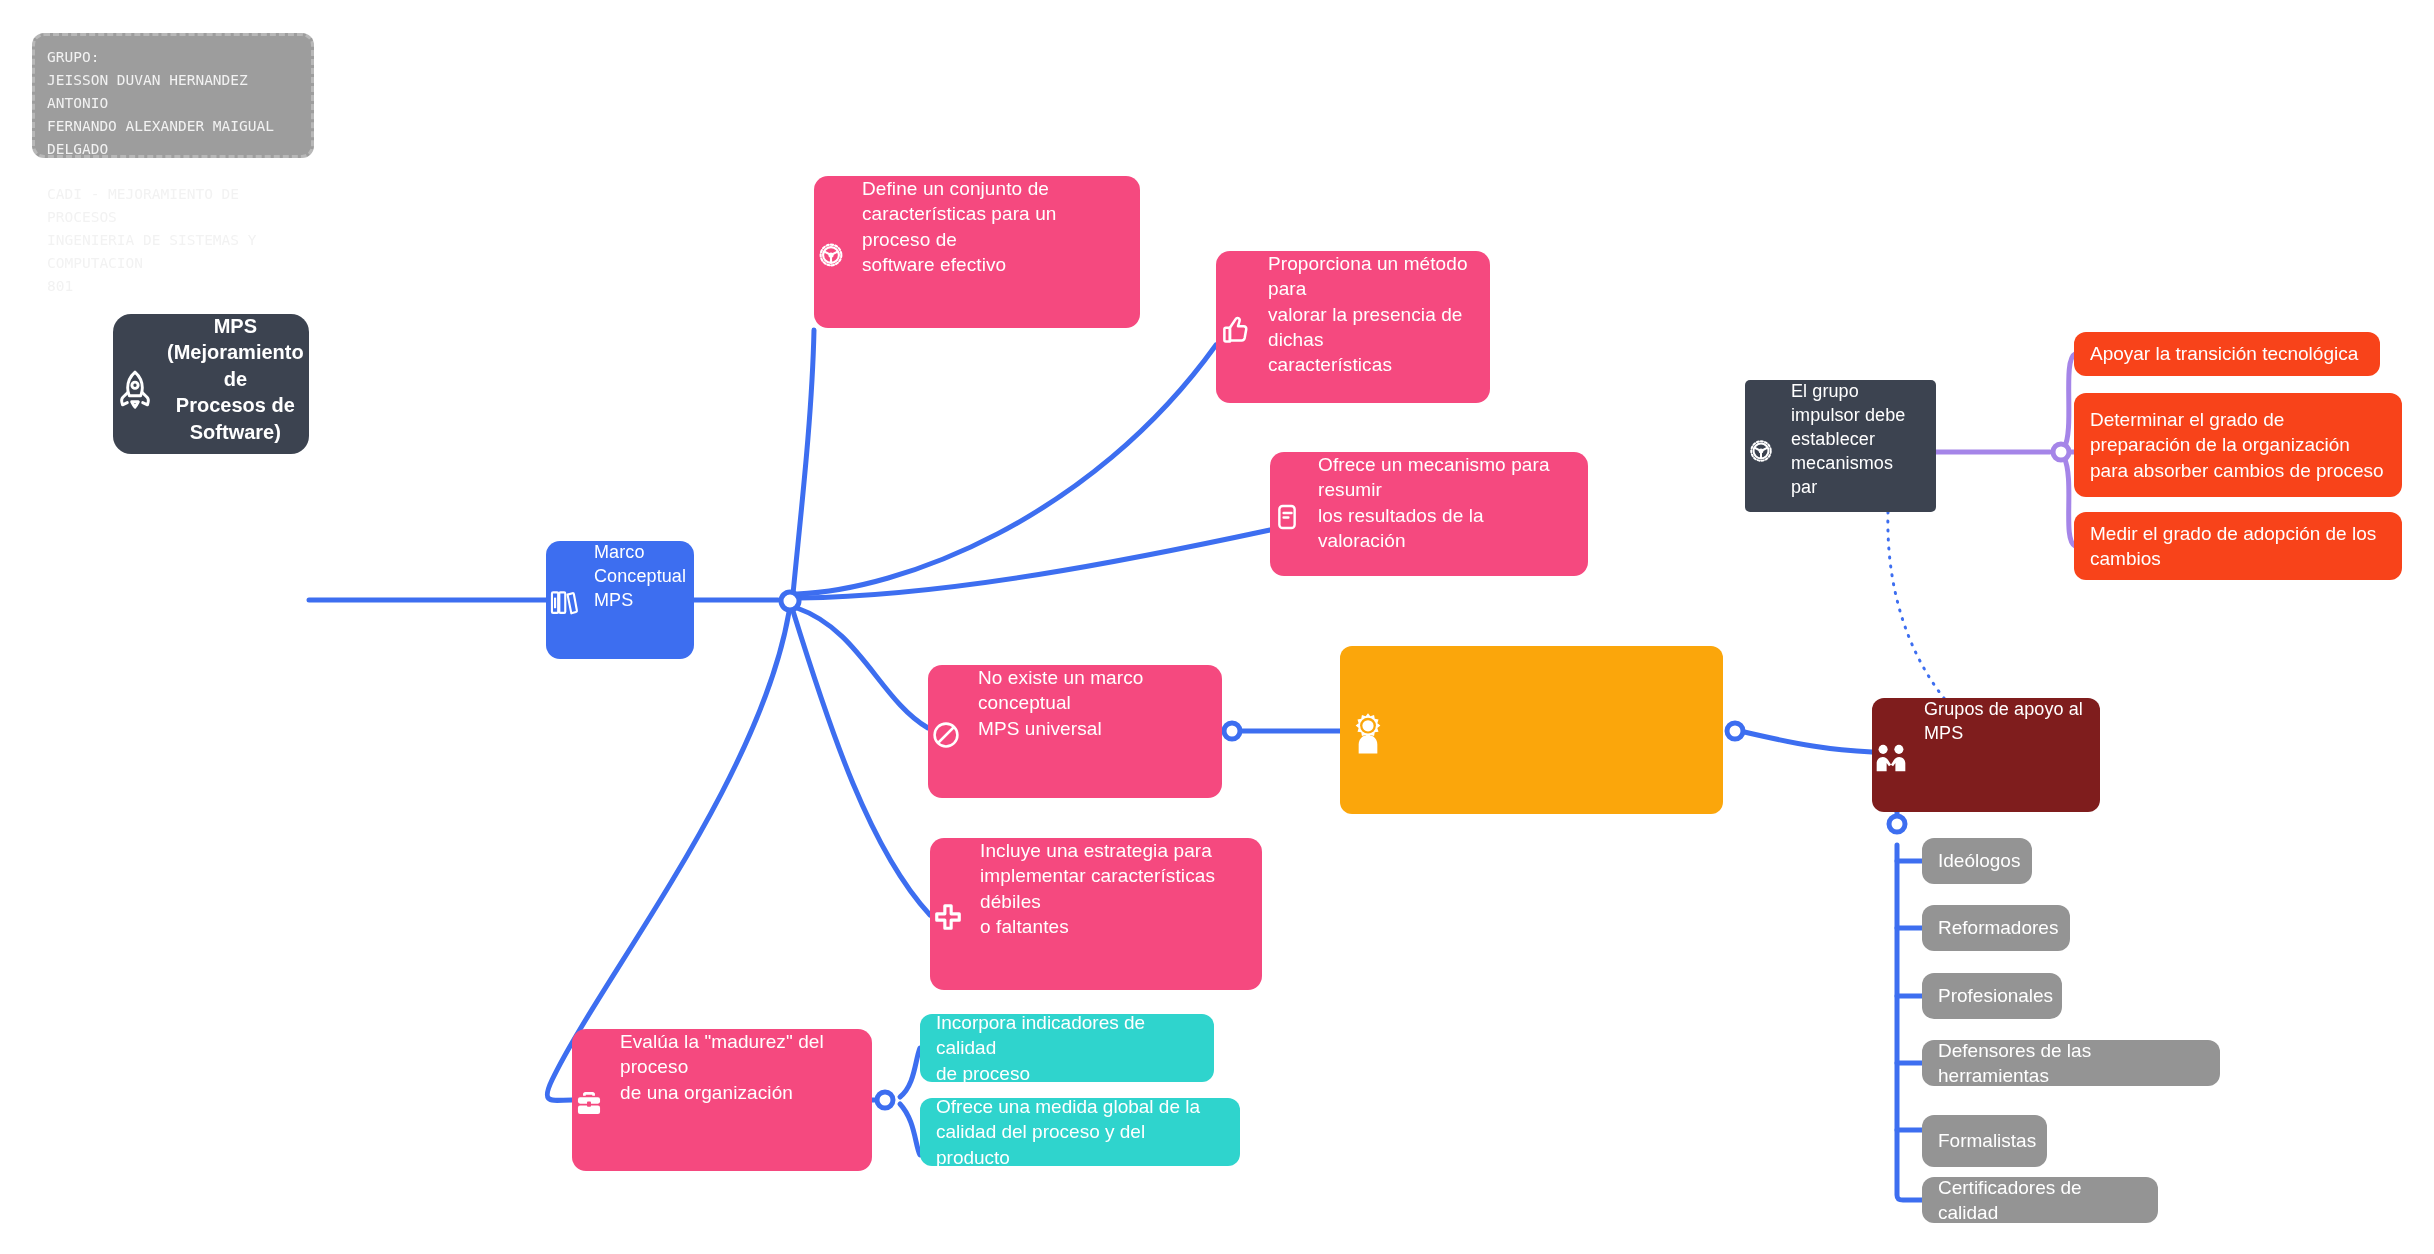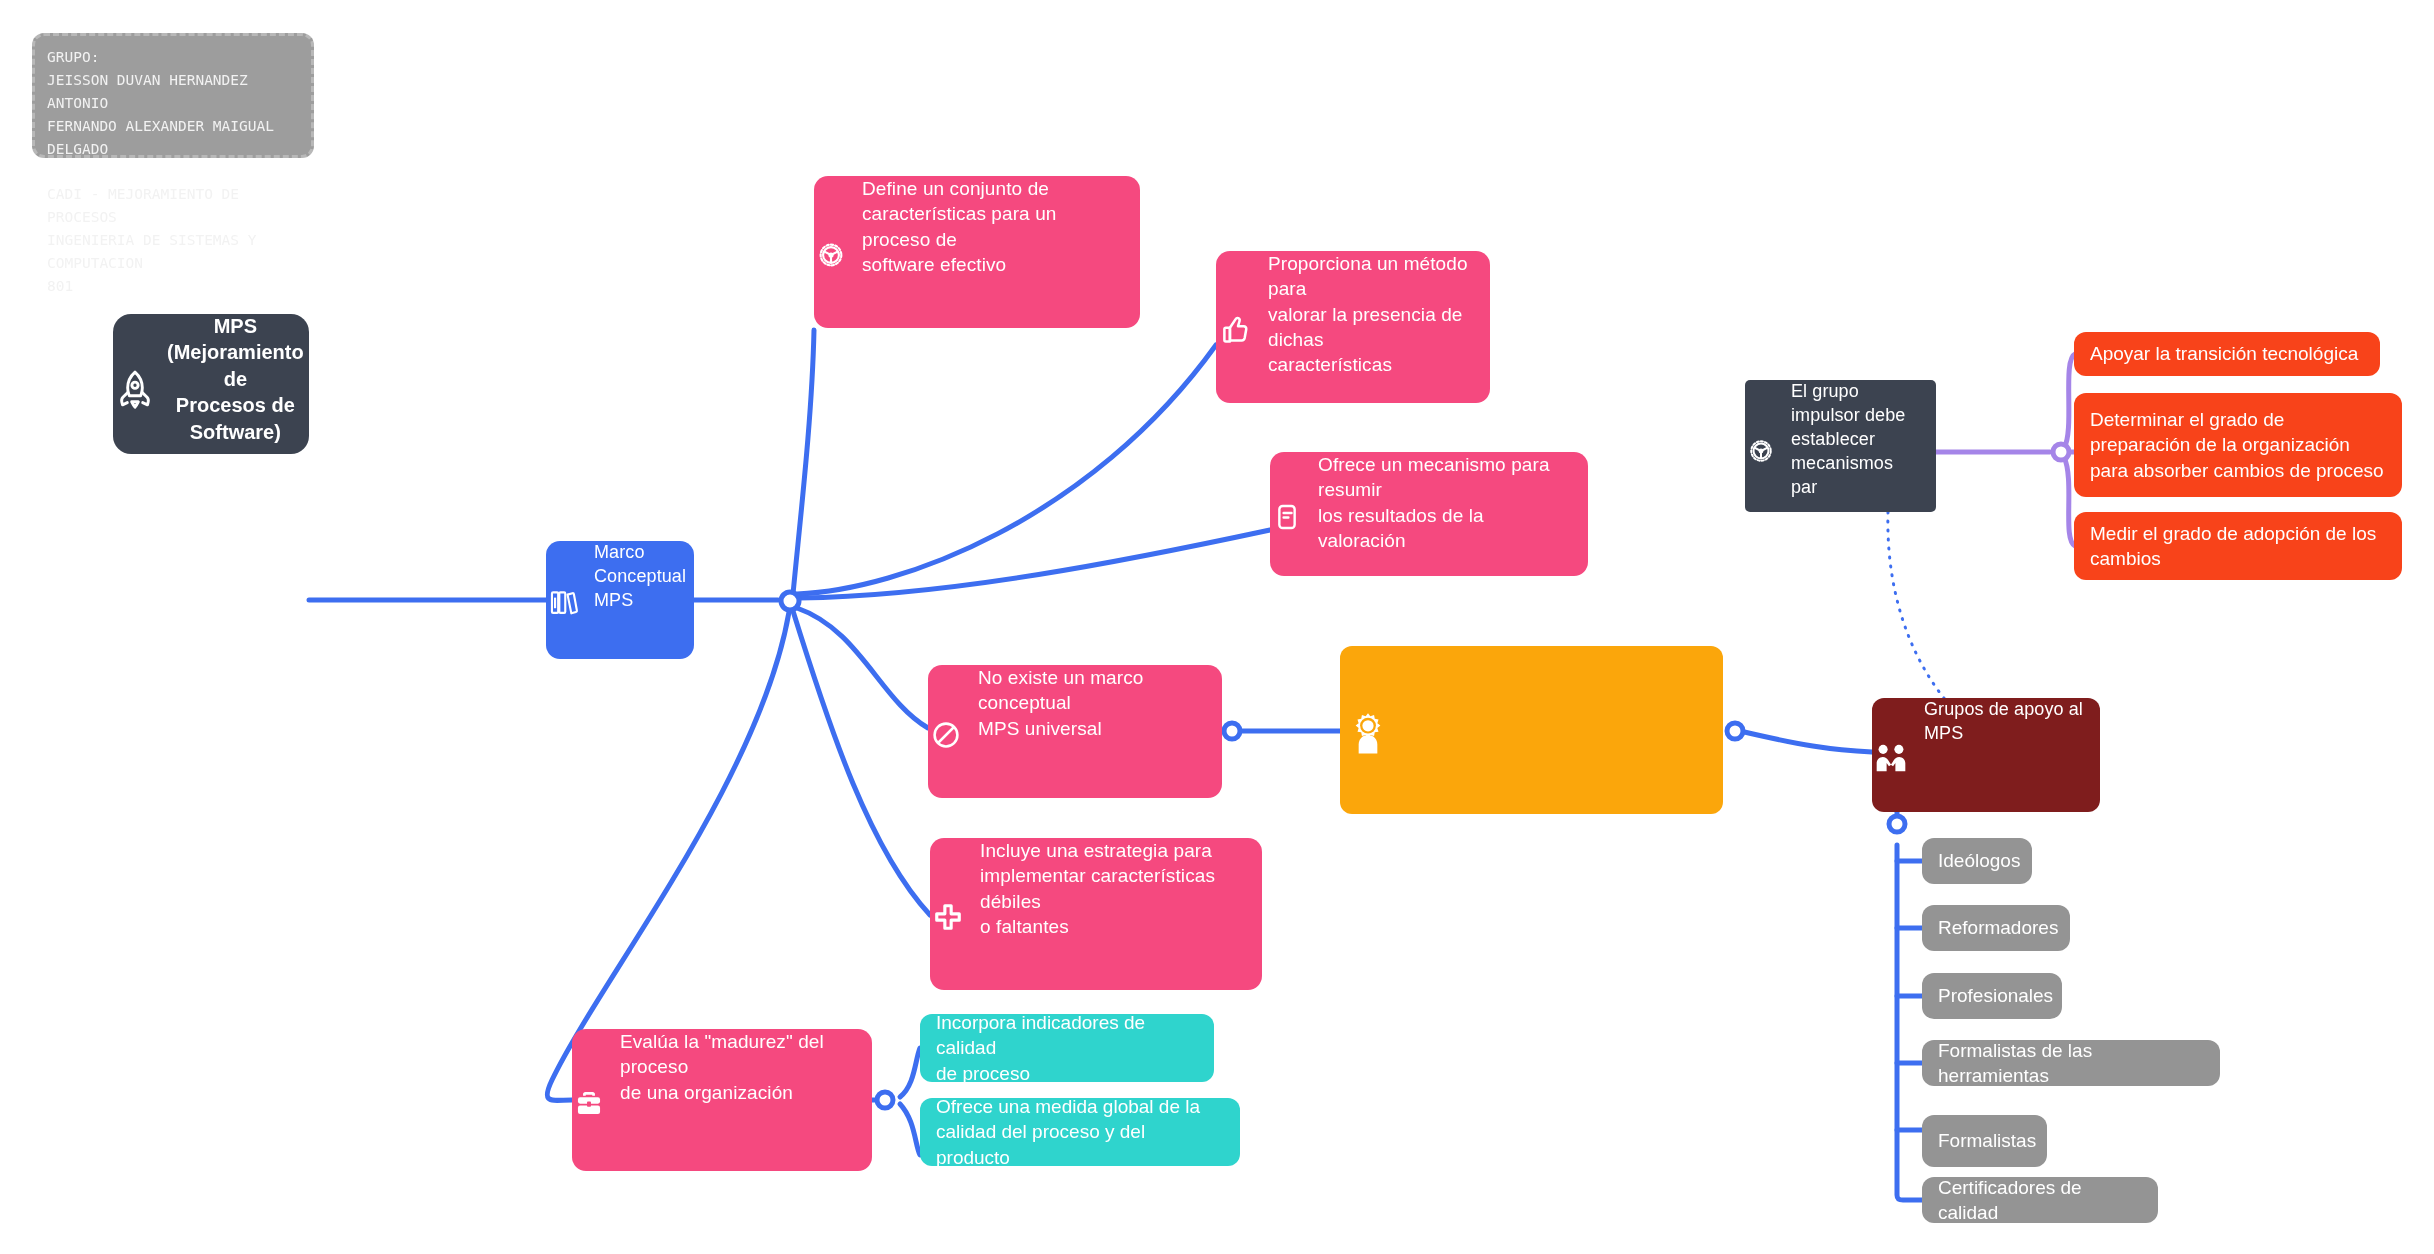--- a/index.html
+++ b/index.html
@@ -299,7 +299,7 @@
     <span>Profesionales</span>
   </div>
   <div class="leaf grey" style="left:1922px;top:1040px;width:298px;height:46px;">
-    <span>Formalistas de las herramientas</span>
+    <span>Defensores de las herramientas</span>
   </div>
   <div class="leaf grey" style="left:1922px;top:1115px;width:125px;height:52px;">
     <span>Formalistas</span>

